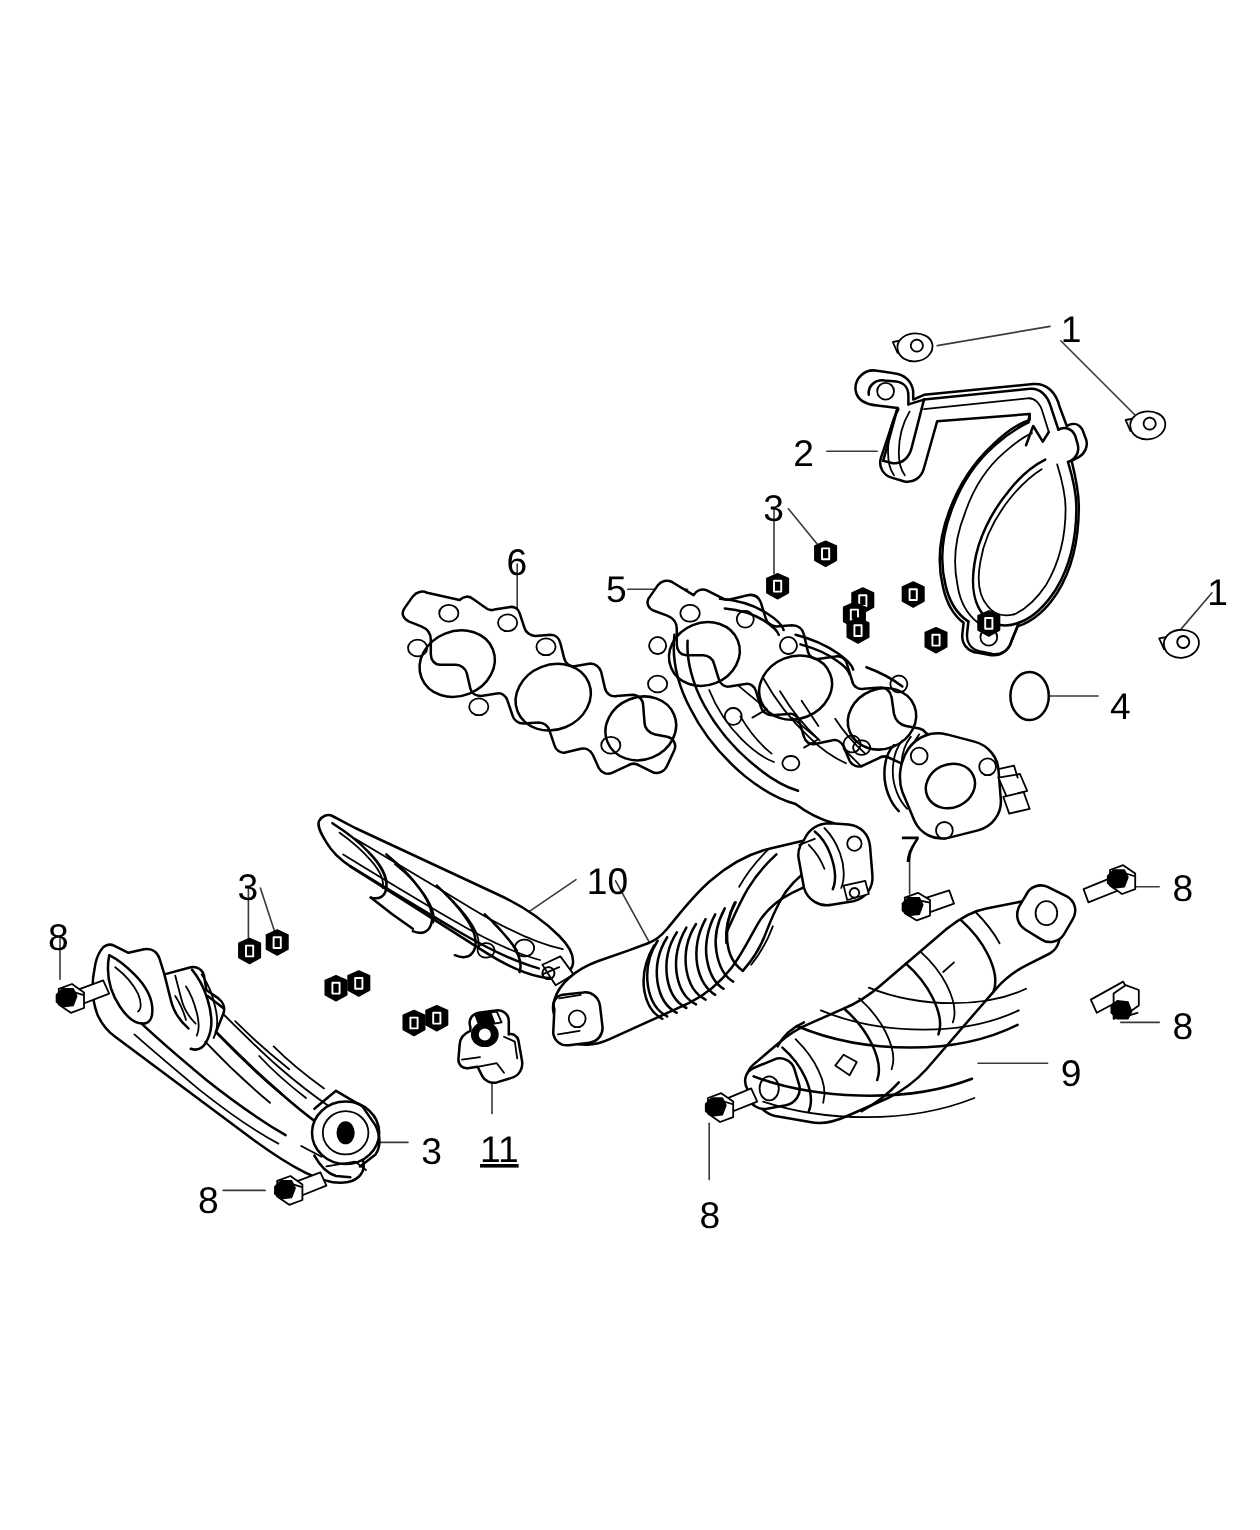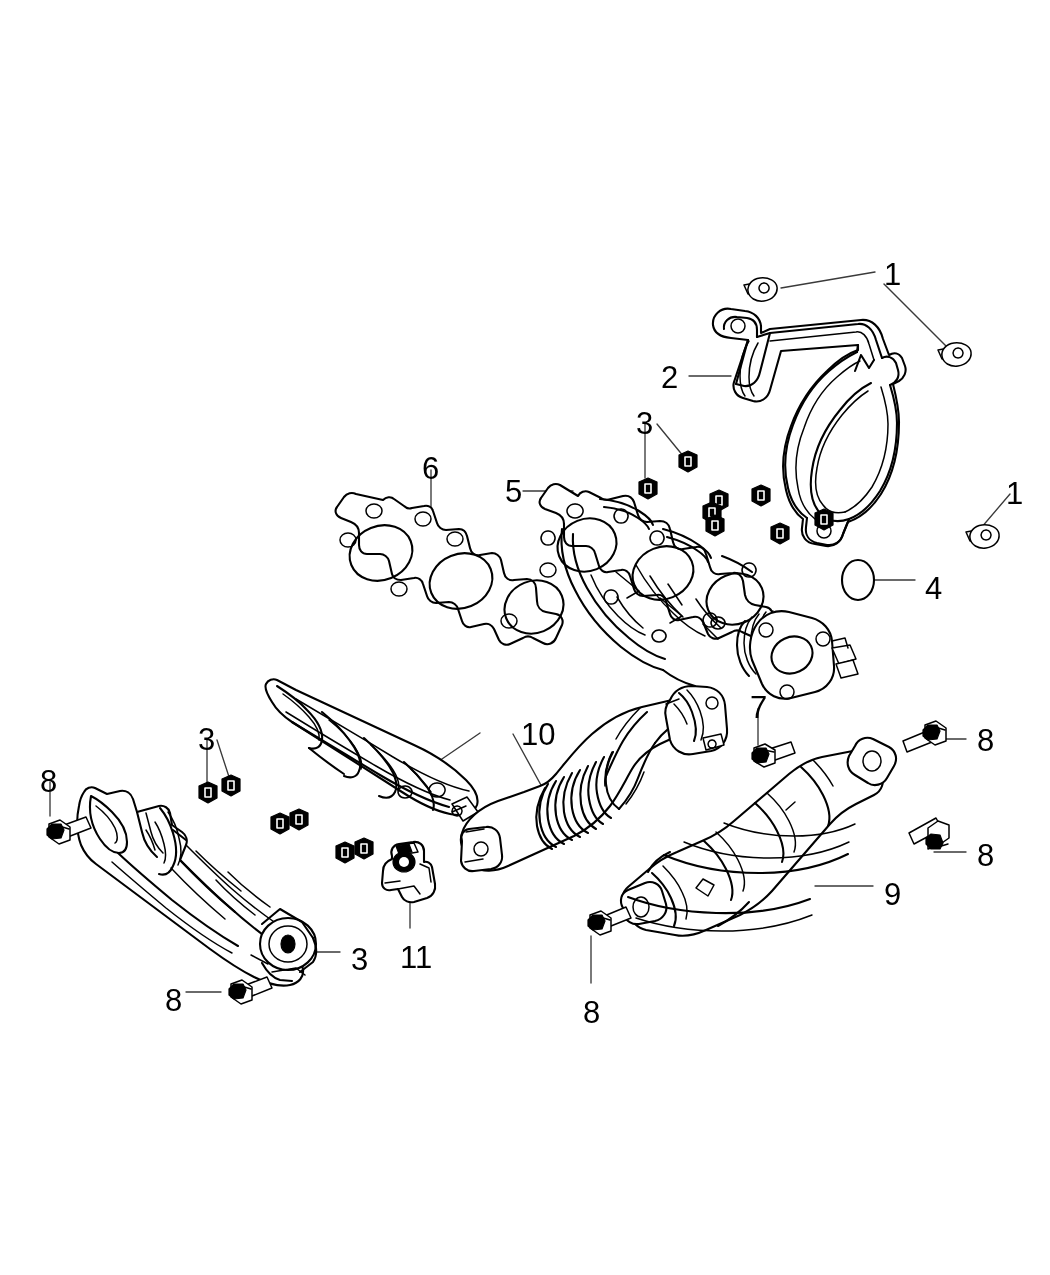--- a/index.html
+++ b/index.html
@@ -532,7 +532,7 @@
     <span class="callout-t" style="left:505px;top:476px;">5</span>
     <span class="callout-t" style="left:925px;top:573px;">4</span>
     <span class="callout-t" style="left:750px;top:692px;">7</span>
-    <span class="callout-t" style="left:489px;top:719px;margin-left:32px;">10</span>
+    <span class="callout-t" style="left:489px;top:719px;">10</span>
     <span class="callout-t" style="left:977px;top:725px;">8</span>
     <span class="callout-t" style="left:198px;top:724px;">3</span>
     <span class="callout-t" style="left:40px;top:766px;">8</span>

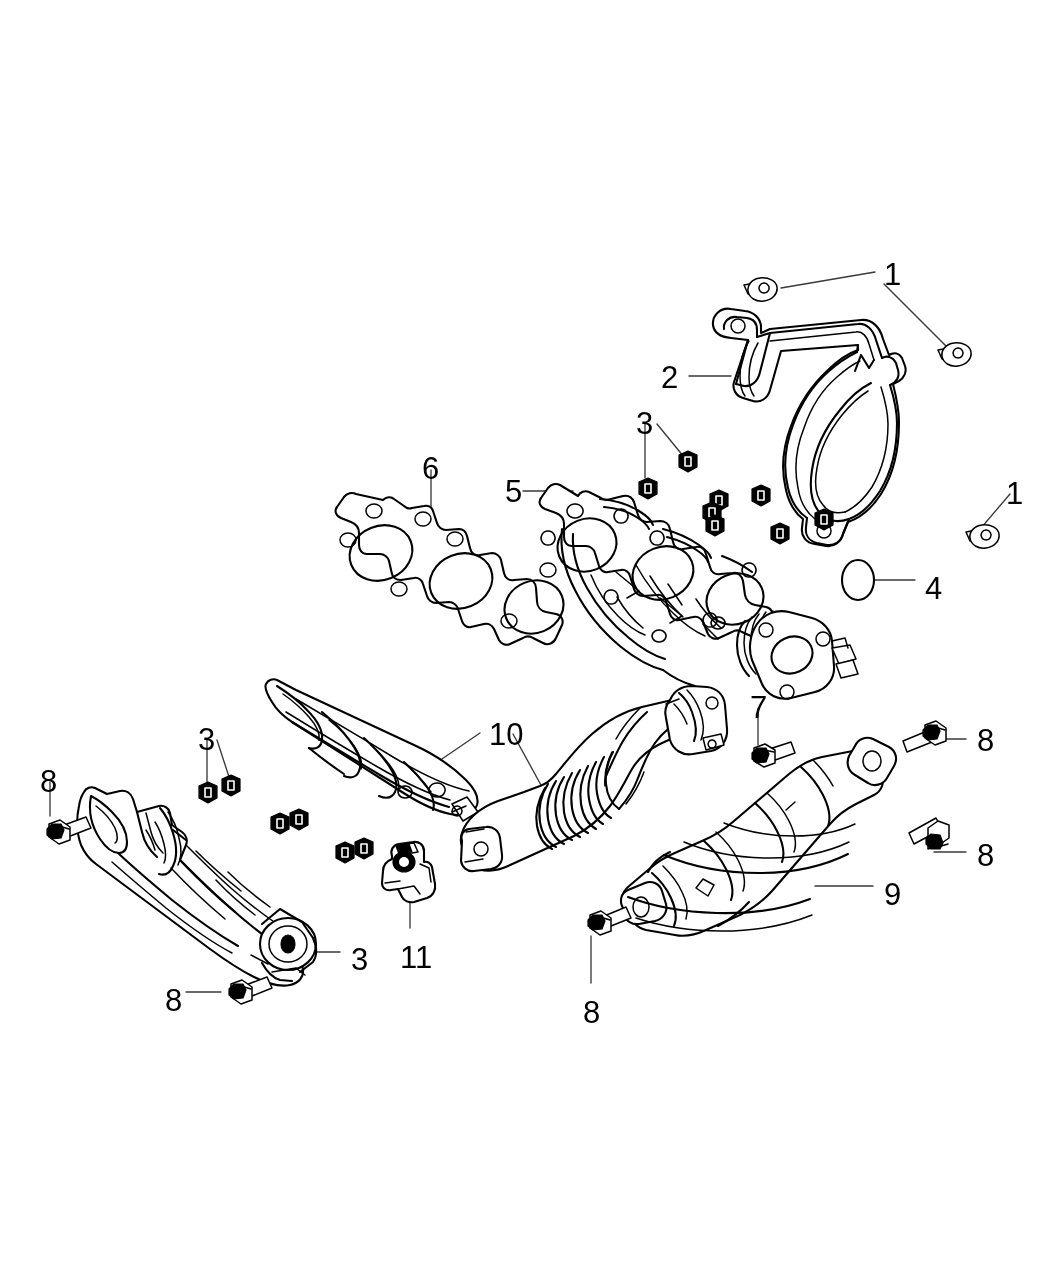--- a/index.html
+++ b/index.html
@@ -539,7 +539,7 @@
     <span class="callout-t" style="left:977px;top:840px;">8</span>
     <span class="callout-t" style="left:884px;top:879px;">9</span>
     <span class="callout-t" style="left:351px;top:944px;">3</span>
-    <span class="callout-t" style="left:400px;top:942px;">11</span>
+    <span class="callout-t" style="left:400px;top:942px;text-decoration:underline;">11</span>
     <span class="callout-t" style="left:165px;top:985px;">8</span>
     <span class="callout-t" style="left:583px;top:997px;">8</span>
   </div>

